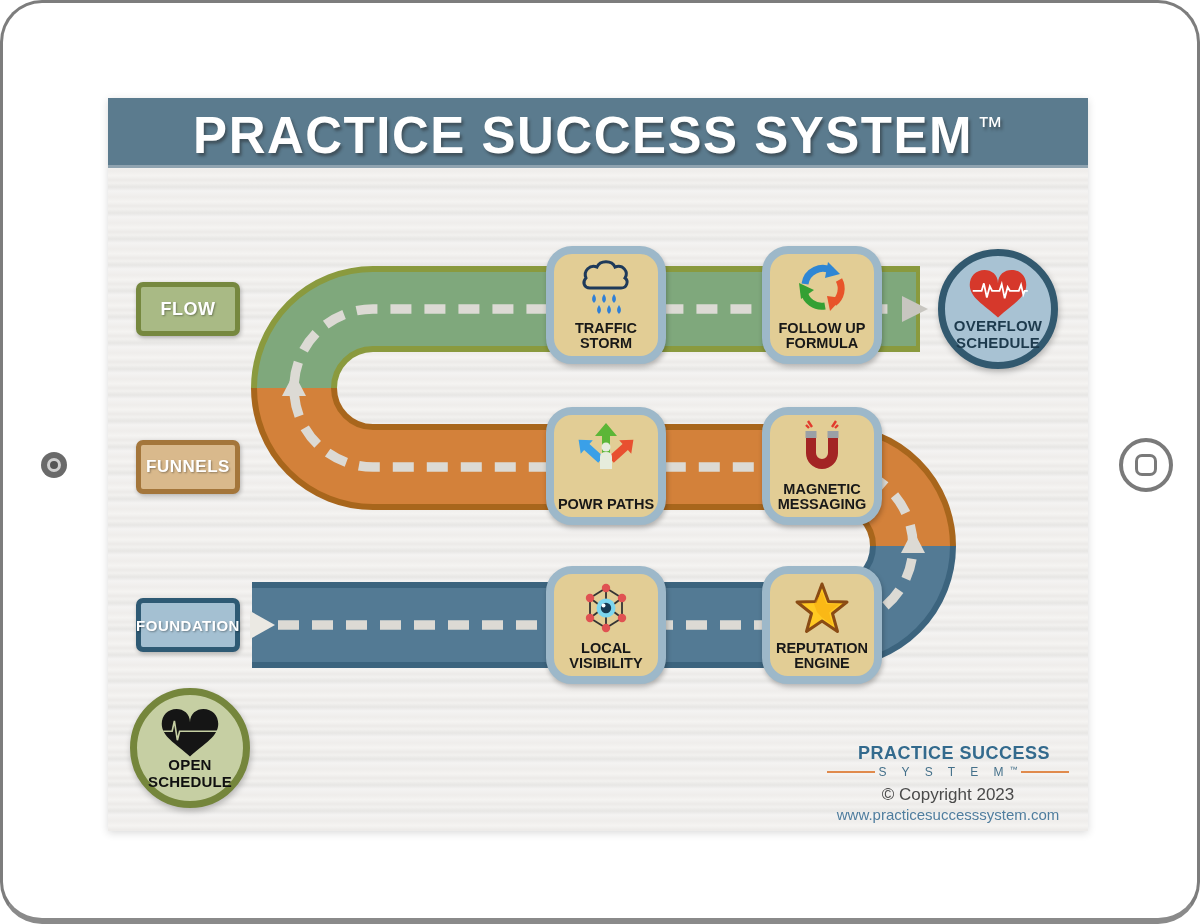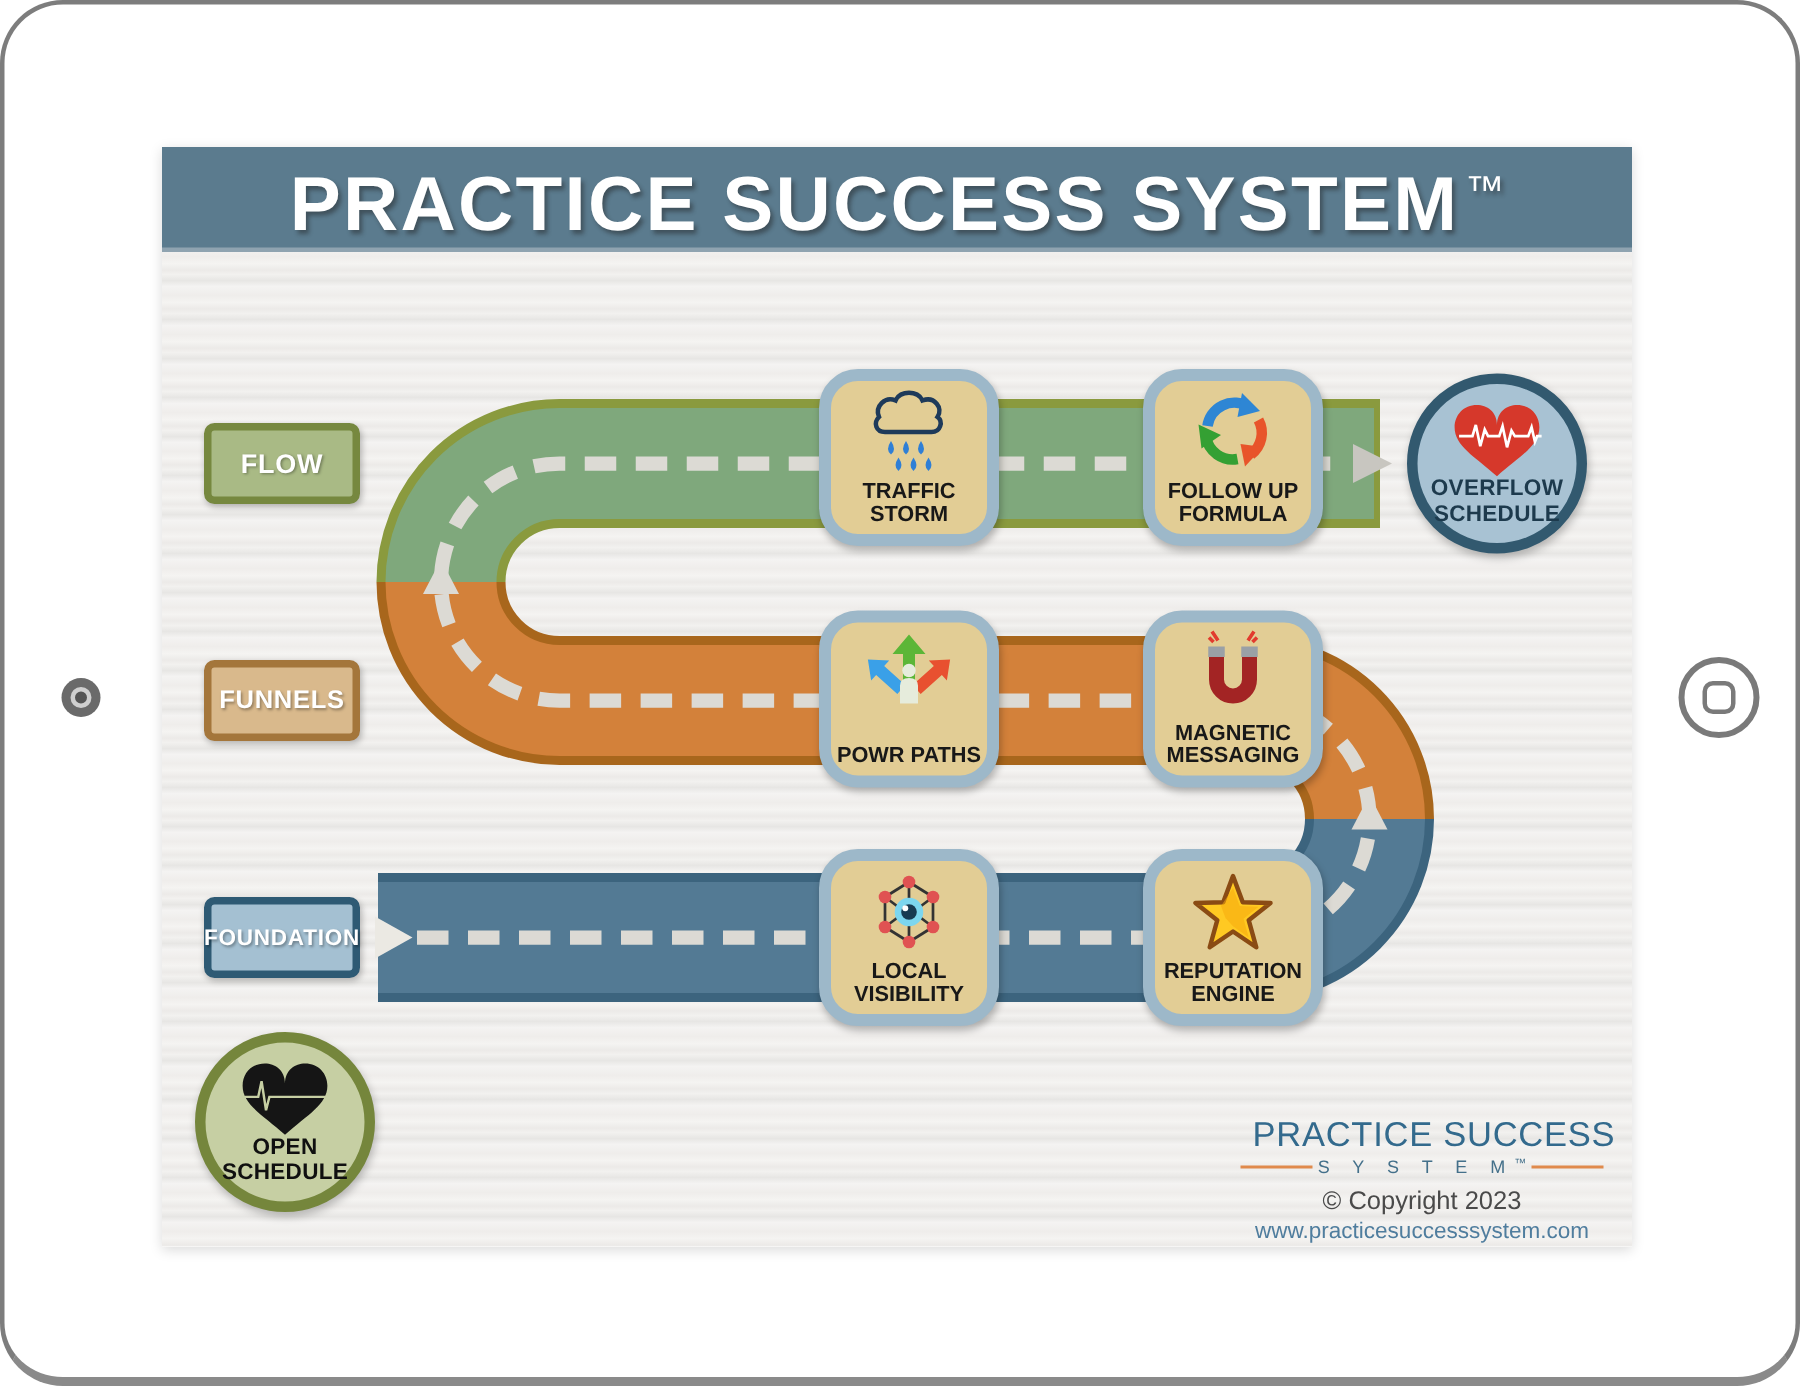--- a/index.html
+++ b/index.html
@@ -99,7 +99,7 @@
     position:absolute; right:15px; top:645px; width:250px; z-index:2;
     text-align:center;
   }
-  .brand-main { color:#336a8d; font-weight:normal; font-size:23px; letter-spacing:0.5px; white-space:nowrap;margin-left:12px; }
+  .brand-main { color:#336a8d; font-weight:bold; font-size:18px; letter-spacing:0.5px; white-space:nowrap;margin-left:12px; }
   .brand-system { display:flex; align-items:center; justify-content:center; gap:3px; margin-top:1px; }
   .brand-system .rule { width:48px; height:2px; background:#e08a4c; }
   .brand-system .sys-text { color:#44708a; font-size:12px; letter-spacing:6px; white-space:nowrap; }

